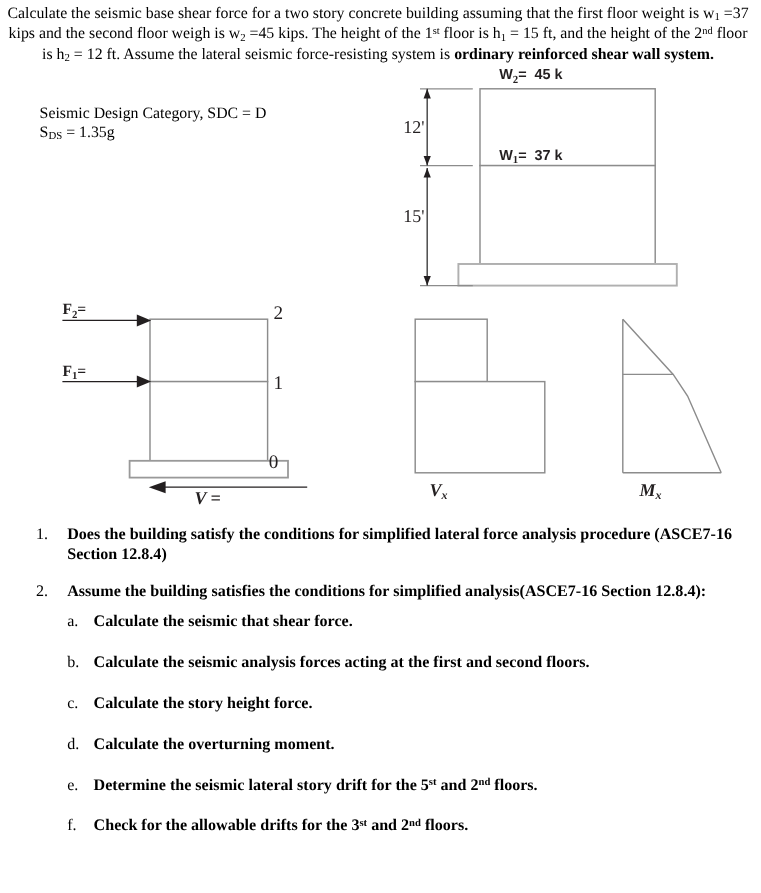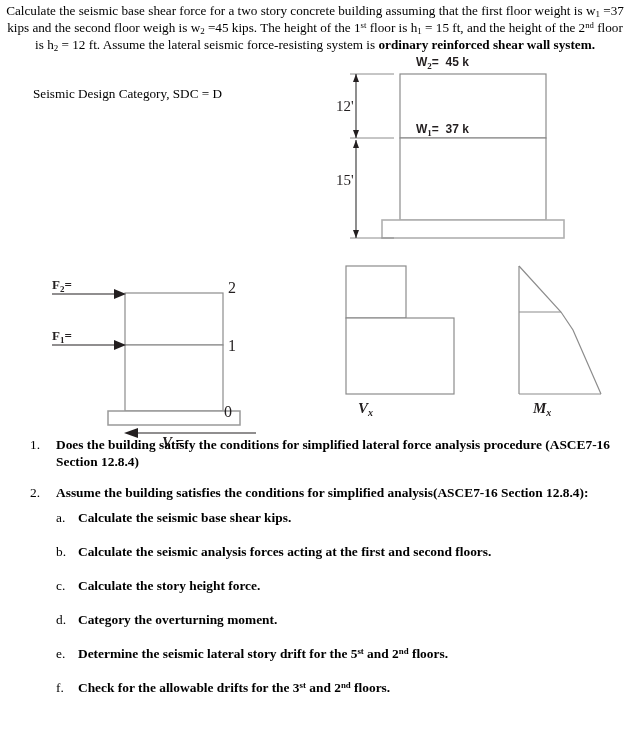--- a/index.html
+++ b/index.html
@@ -133,6 +133,7 @@
 
 <div class="given">
   <div><span>Seismic Design Category, SDC = </span><span>D</span></div>
+  <div><span>S</span><sub>DS</sub><span> = 1.35g</span></div>
 </div>
 
 <div class="fig" style="left:336px; top:48px;">

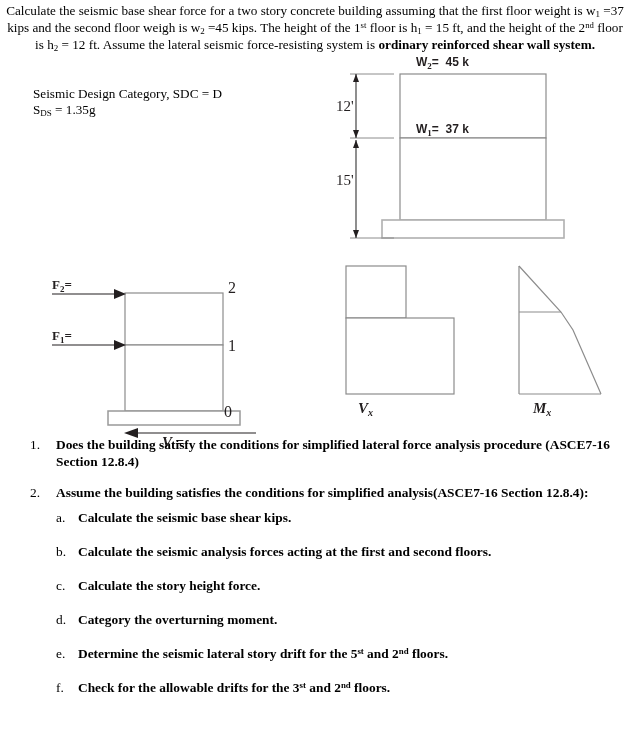--- a/index.html
+++ b/index.html
@@ -165,7 +165,7 @@
   </svg>
 </div>
 
-<div class="fig" style="left:52px; top:250px;margin-top:27px;">
+<div class="fig" style="left:52px; top:250px;">
   <svg width="232" height="170" viewBox="0 0 232 170">
 
     <rect x="73" y="16" width="98" height="52" fill="#ffffff" stroke="#8c8c8c" stroke-width="1.2"></rect>

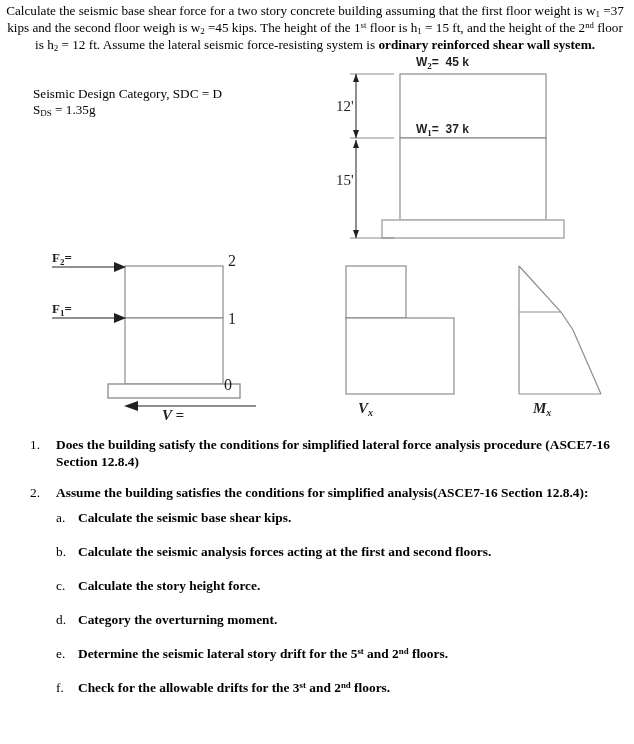--- a/index.html
+++ b/index.html
@@ -232,7 +232,7 @@
 
     <div class="q-item">
       <div class="q-marker">a.</div>
-      <div class="q-text">Calculate the seismic base shear kips.</div>
+      <div class="q-text">Calculate the seismic that shear force.</div>
     </div>
 
     <div class="q-item">

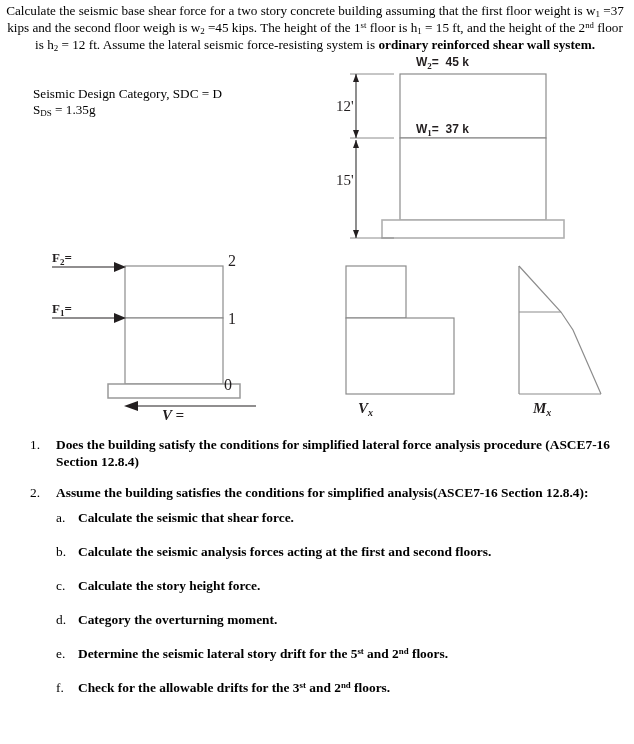--- a/index.html
+++ b/index.html
@@ -247,7 +247,7 @@
 
     <div class="q-item">
       <div class="q-marker">d.</div>
-      <div class="q-text">Category the overturning moment.</div>
+      <div class="q-text">Calculate the overturning moment.</div>
     </div>
 
     <div class="q-item">

